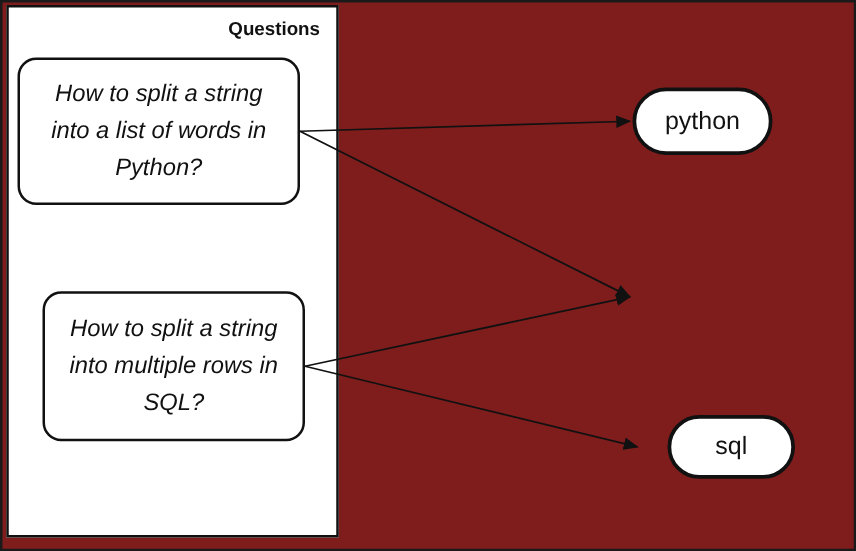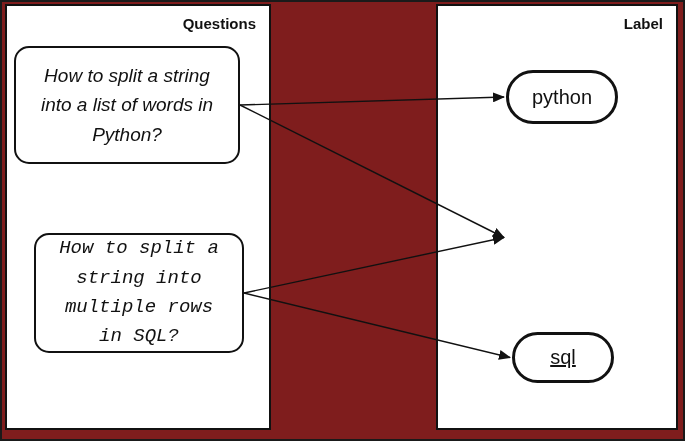--- a/index.html
+++ b/index.html
@@ -138,9 +138,6 @@
     <div class="panel-title">Questions</div>
   </div>
 
-  <div class="panel panel-labels">
-    <div class="panel-title">Label</div>
-  </div>
 
   <div class="qbox qbox-1">How to split a string into a list of words in Python?</div>
 

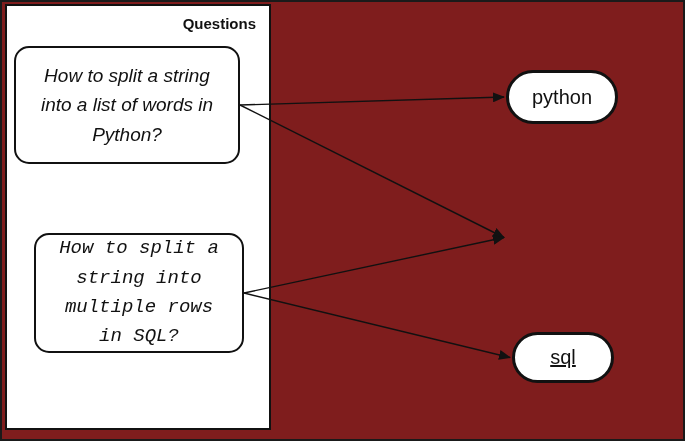--- a/index.html
+++ b/index.html
@@ -69,7 +69,6 @@
     top: 231px;
     width: 210px;
     height: 120px;
-    font-family: Liberation Mono, monospace;
   }
   .pill {
     position: absolute;

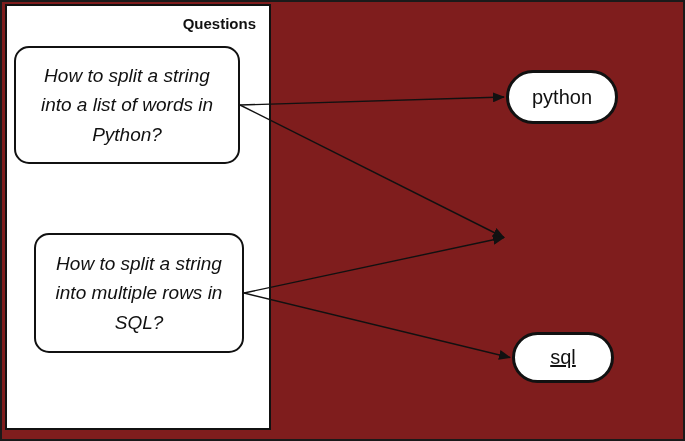--- a/index.html
+++ b/index.html
@@ -95,11 +95,10 @@
     height: 53px;
   }
   .pill-sql {
-    left: 510px;
+    left: 532px;
     top: 330px;
     width: 102px;
     height: 51px;
-    text-decoration: underline;
   }
   #arrows {
     position: absolute;

